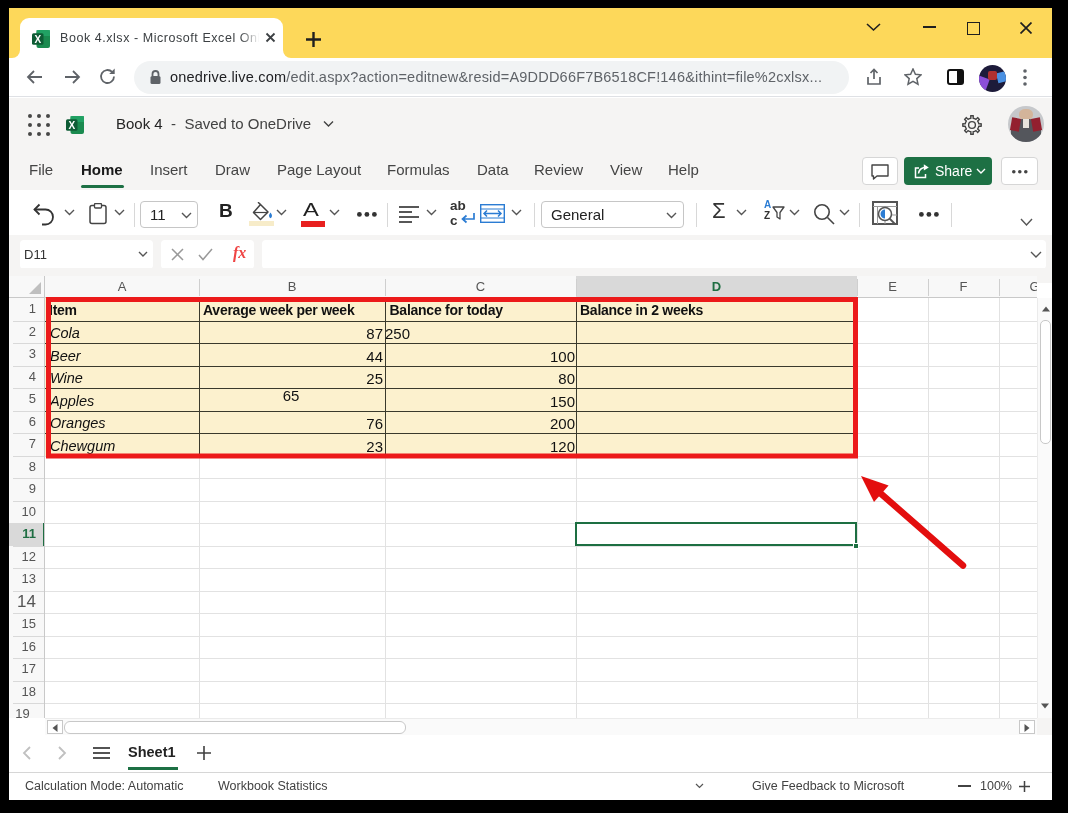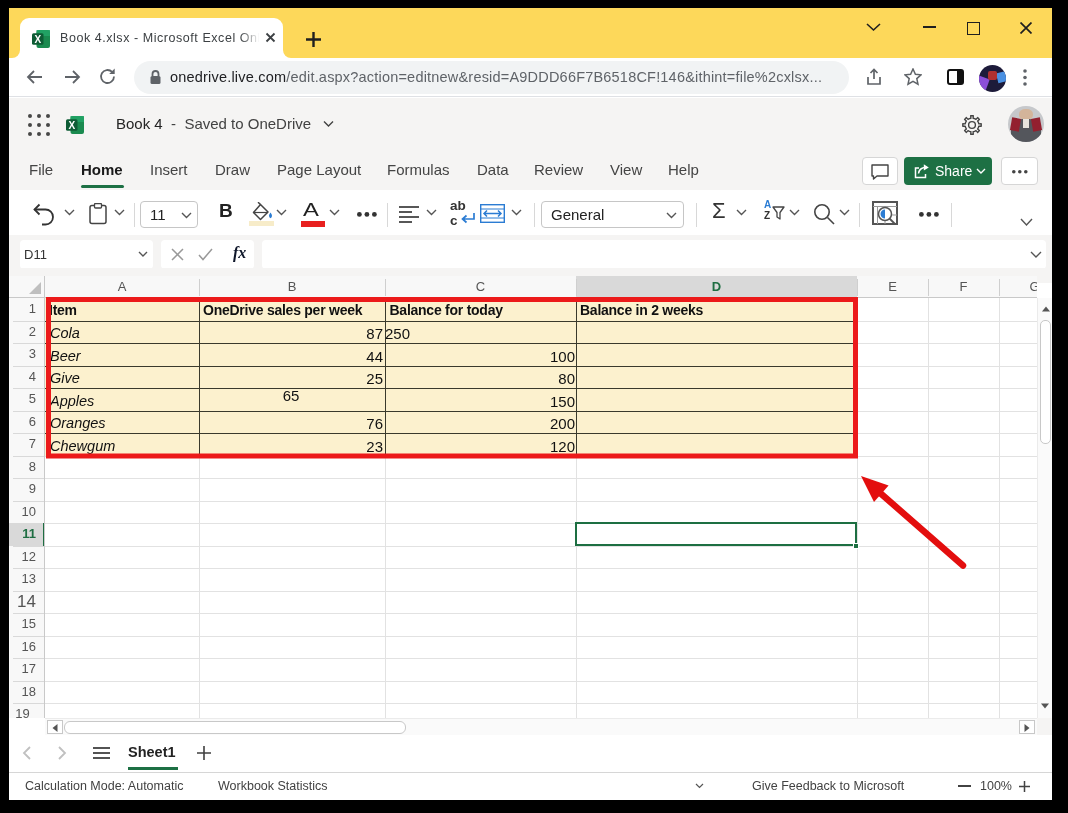--- a/index.html
+++ b/index.html
@@ -310,7 +310,7 @@
       <svg class="abs" style="left:37px;top:8px" width="15" height="13">
           <path d="M1 7 L5 11.5 L14 1" stroke="#999" stroke-width="1.5" fill="none"></path>
         </svg>
-      <div class="abs" style="left:72px;top:4px;font-size:16px;font-style:italic;font-weight:bold;color:#0f172a;font-family:'Liberation Serif',serif">fx</div>
+      <div class="abs" style="left:72px;top:4px;font-size:16px;font-style:italic;font-weight:bold;color:#ef4444;font-family:'Liberation Serif',serif">fx</div>
     </div>
     <div id="fbar">
       <svg class="abs" style="left:768px;top:11px" width="12" height="8">

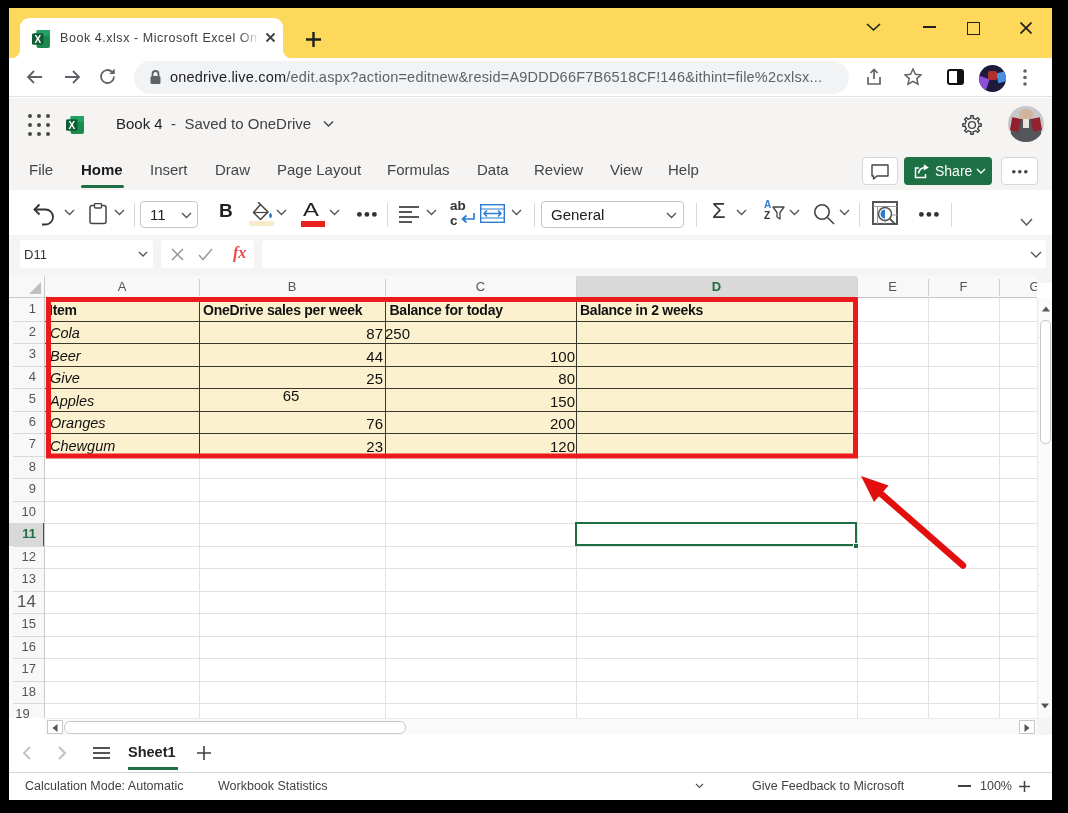--- a/index.html
+++ b/index.html
@@ -417,7 +417,7 @@
 <div class="abs" style="left:0;top:112.5px;width:812px;height:1px;background:#3A3A2C"></div>
 <div class="abs" style="left:0;top:135px;width:812px;height:1px;background:#3A3A2C"></div>
 <div class="abs" style="left:4px;top:4px;width:270px;height:18px;font-weight:bold;font-size:14px;letter-spacing:-0.25px;color:#111">Item</div>
-<div class="abs" style="left:158px;top:4px;width:270px;height:18px;font-weight:bold;font-size:14px;letter-spacing:-0.25px;color:#111">OneDrive sales per week</div>
+<div class="abs" style="left:158px;top:4px;width:270px;height:18px;font-weight:bold;font-size:14px;letter-spacing:-0.25px;color:#111">Average week per week</div>
 <div class="abs" style="left:344.5px;top:4px;width:270px;height:18px;font-weight:bold;font-size:14px;letter-spacing:-0.25px;color:#111">Balance for today</div>
 <div class="abs" style="left:535px;top:4px;width:270px;height:18px;font-weight:bold;font-size:14px;letter-spacing:-0.25px;color:#111">Balance in 2 weeks</div>
 <div class="abs" style="left:5px;top:27px;font-style:italic;font-size:14.5px;color:#111">Cola</div>

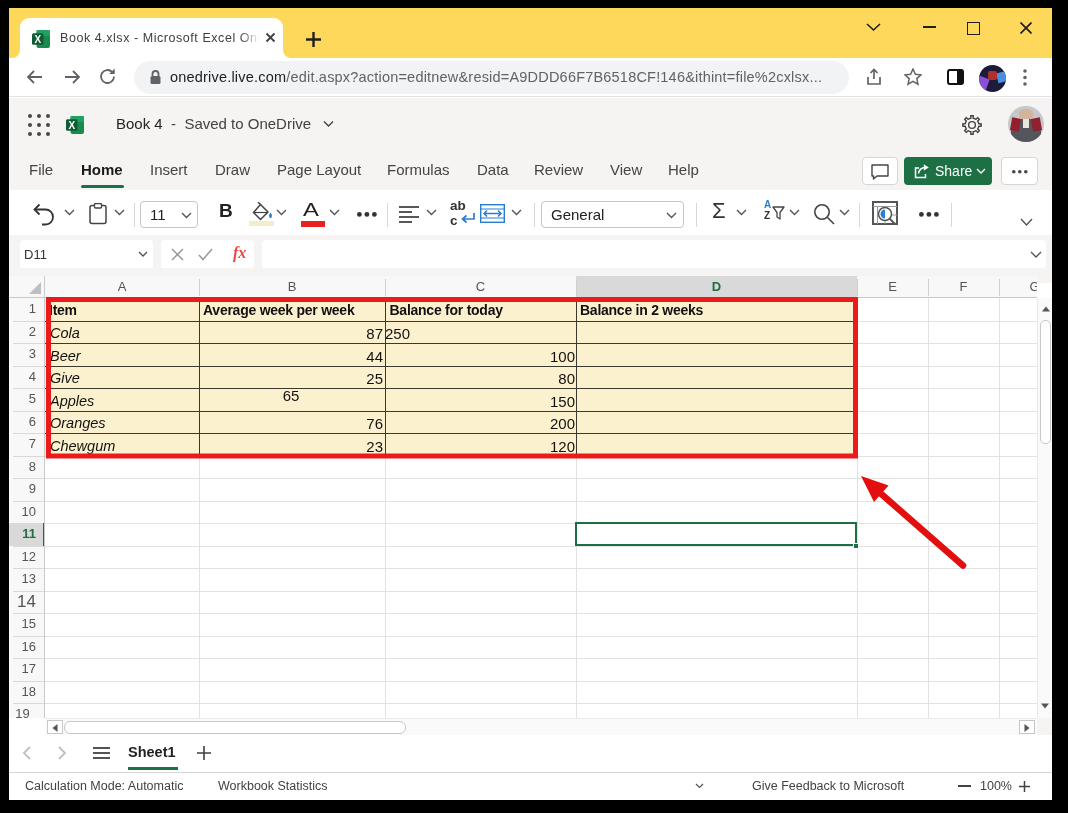--- a/index.html
+++ b/index.html
@@ -426,7 +426,7 @@
 <div class="abs" style="left:5px;top:49.5px;font-style:italic;font-size:14.5px;color:#111">Beer</div>
 <div class="abs" style="left:154px;top:49.5px;width:184px;text-align:right;font-size:15px;color:#111">44</div>
 <div class="abs" style="left:340px;top:49.5px;width:190px;text-align:right;font-size:15px;color:#111">100</div>
-<div class="abs" style="left:5px;top:72px;font-style:italic;font-size:14.5px;color:#111">Give</div>
+<div class="abs" style="left:5px;top:72px;font-style:italic;font-size:14.5px;color:#111">Wine</div>
 <div class="abs" style="left:154px;top:72px;width:184px;text-align:right;font-size:15px;color:#111">25</div>
 <div class="abs" style="left:340px;top:72px;width:190px;text-align:right;font-size:15px;color:#111">80</div>
 <div class="abs" style="left:5px;top:94.5px;font-style:italic;font-size:14.5px;color:#111">Apples</div>

